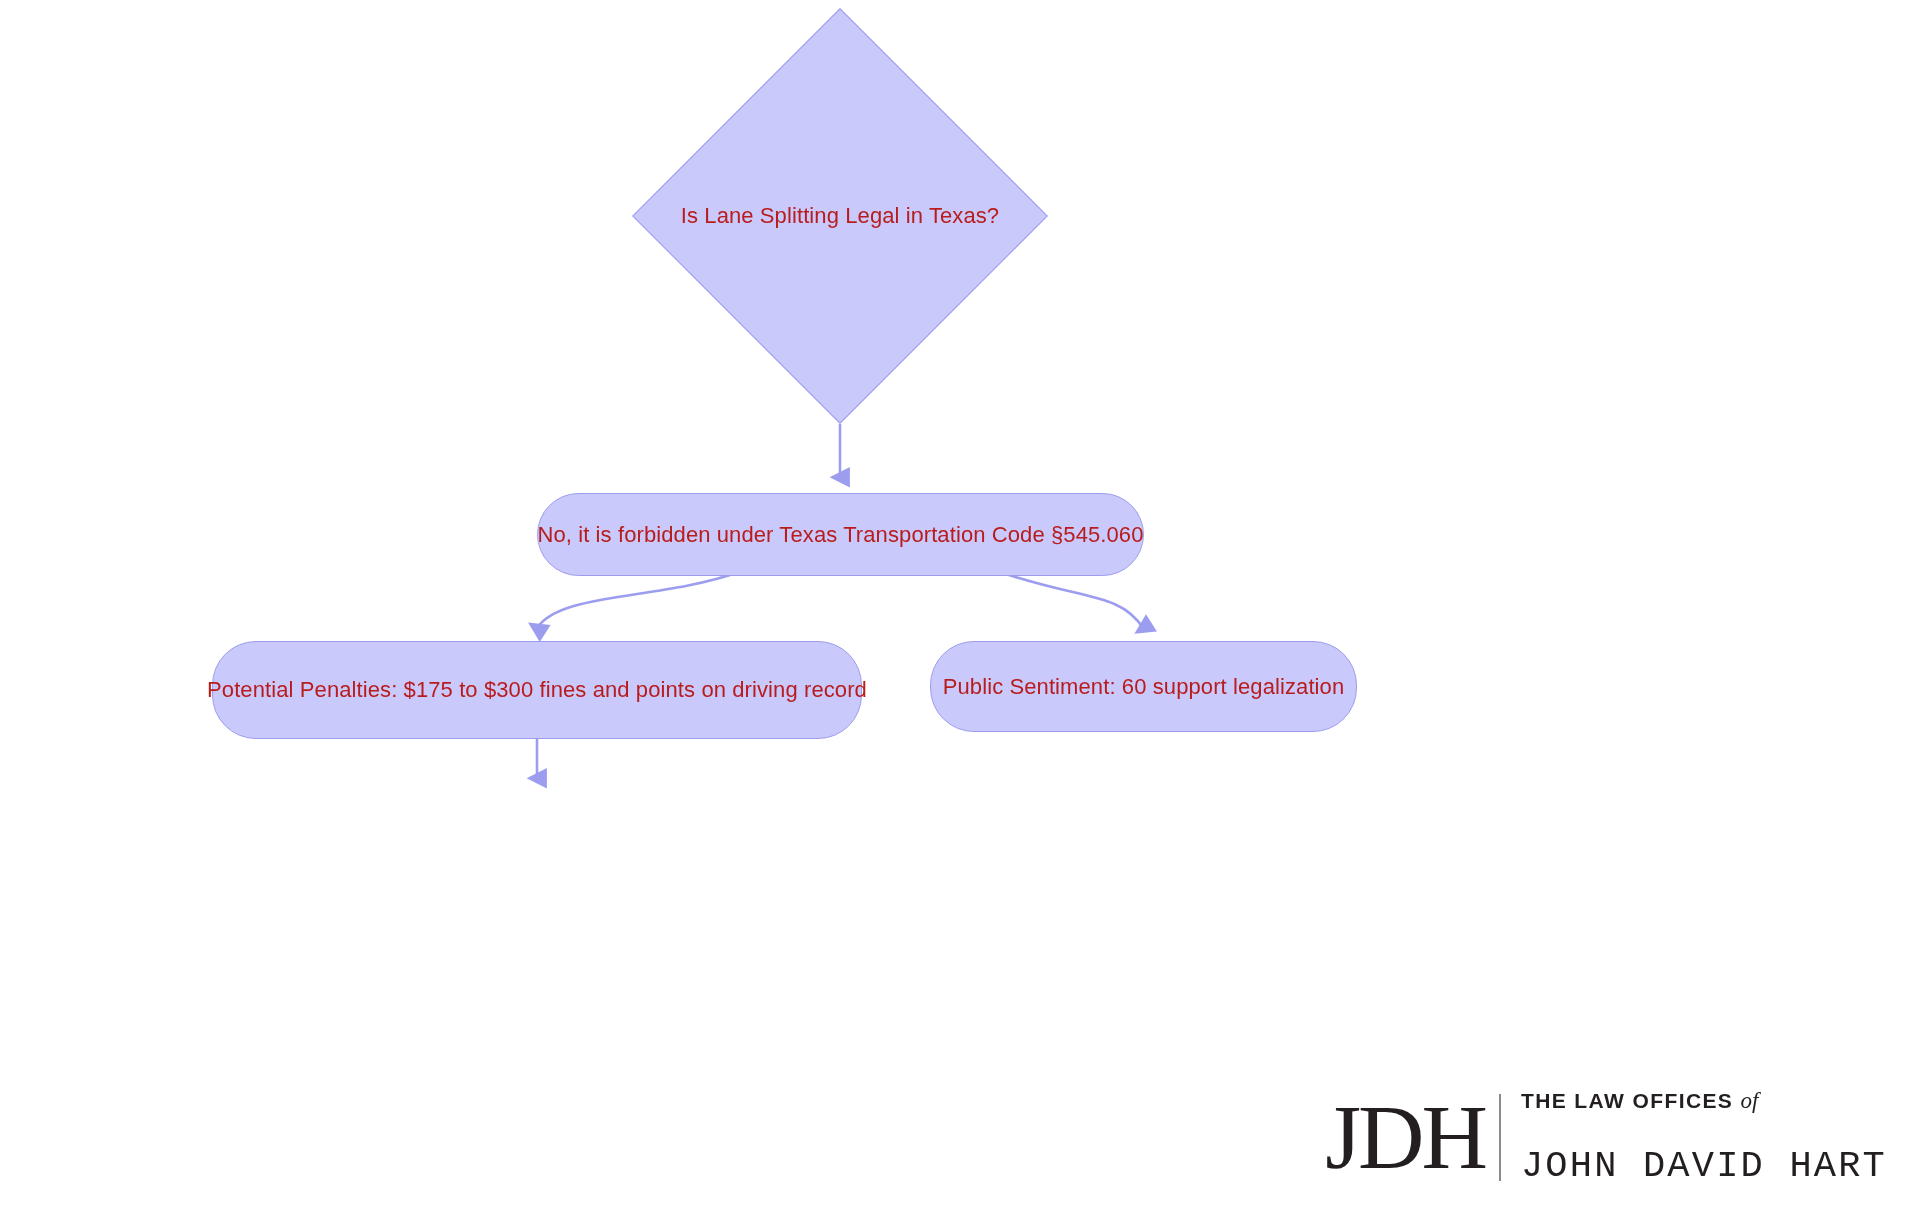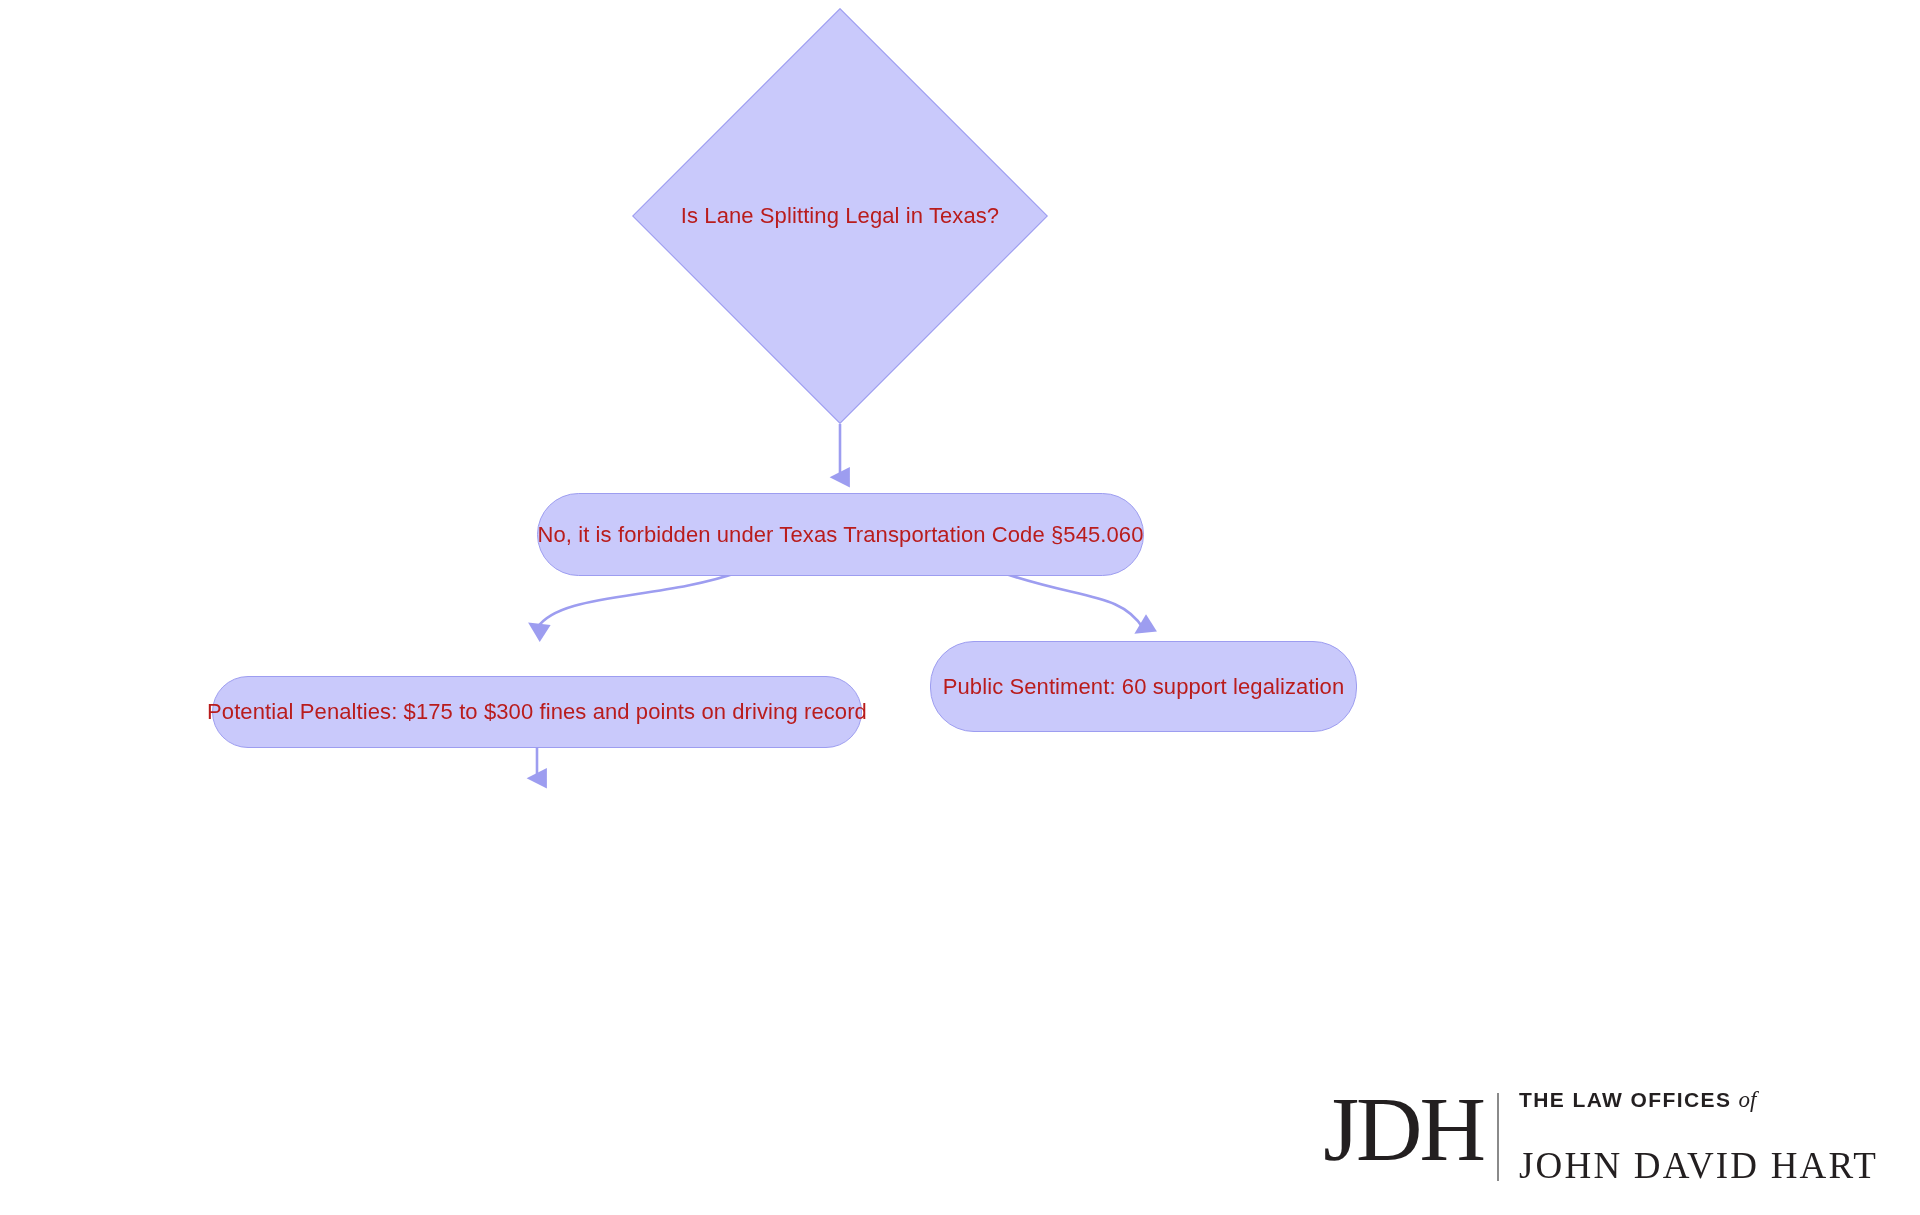--- a/index.html
+++ b/index.html
@@ -85,7 +85,7 @@
 
   
   #node-statute  { left: 537px;  top: 493px; width: 607px; height: 83px;  }
-  #node-penalty  { left: 212px;  top: 676px; width: 650px; height: 72px;  }
+  #node-penalty  { left: 212px;  top: 641px; width: 650px; height: 98px;  }
   #node-sentiment{ left: 930px;  top: 641px; width: 427px; height: 91px;  }
   #node-implic   { left: 299px;  top: 791px; width: 474px; height: 81px;  }
 

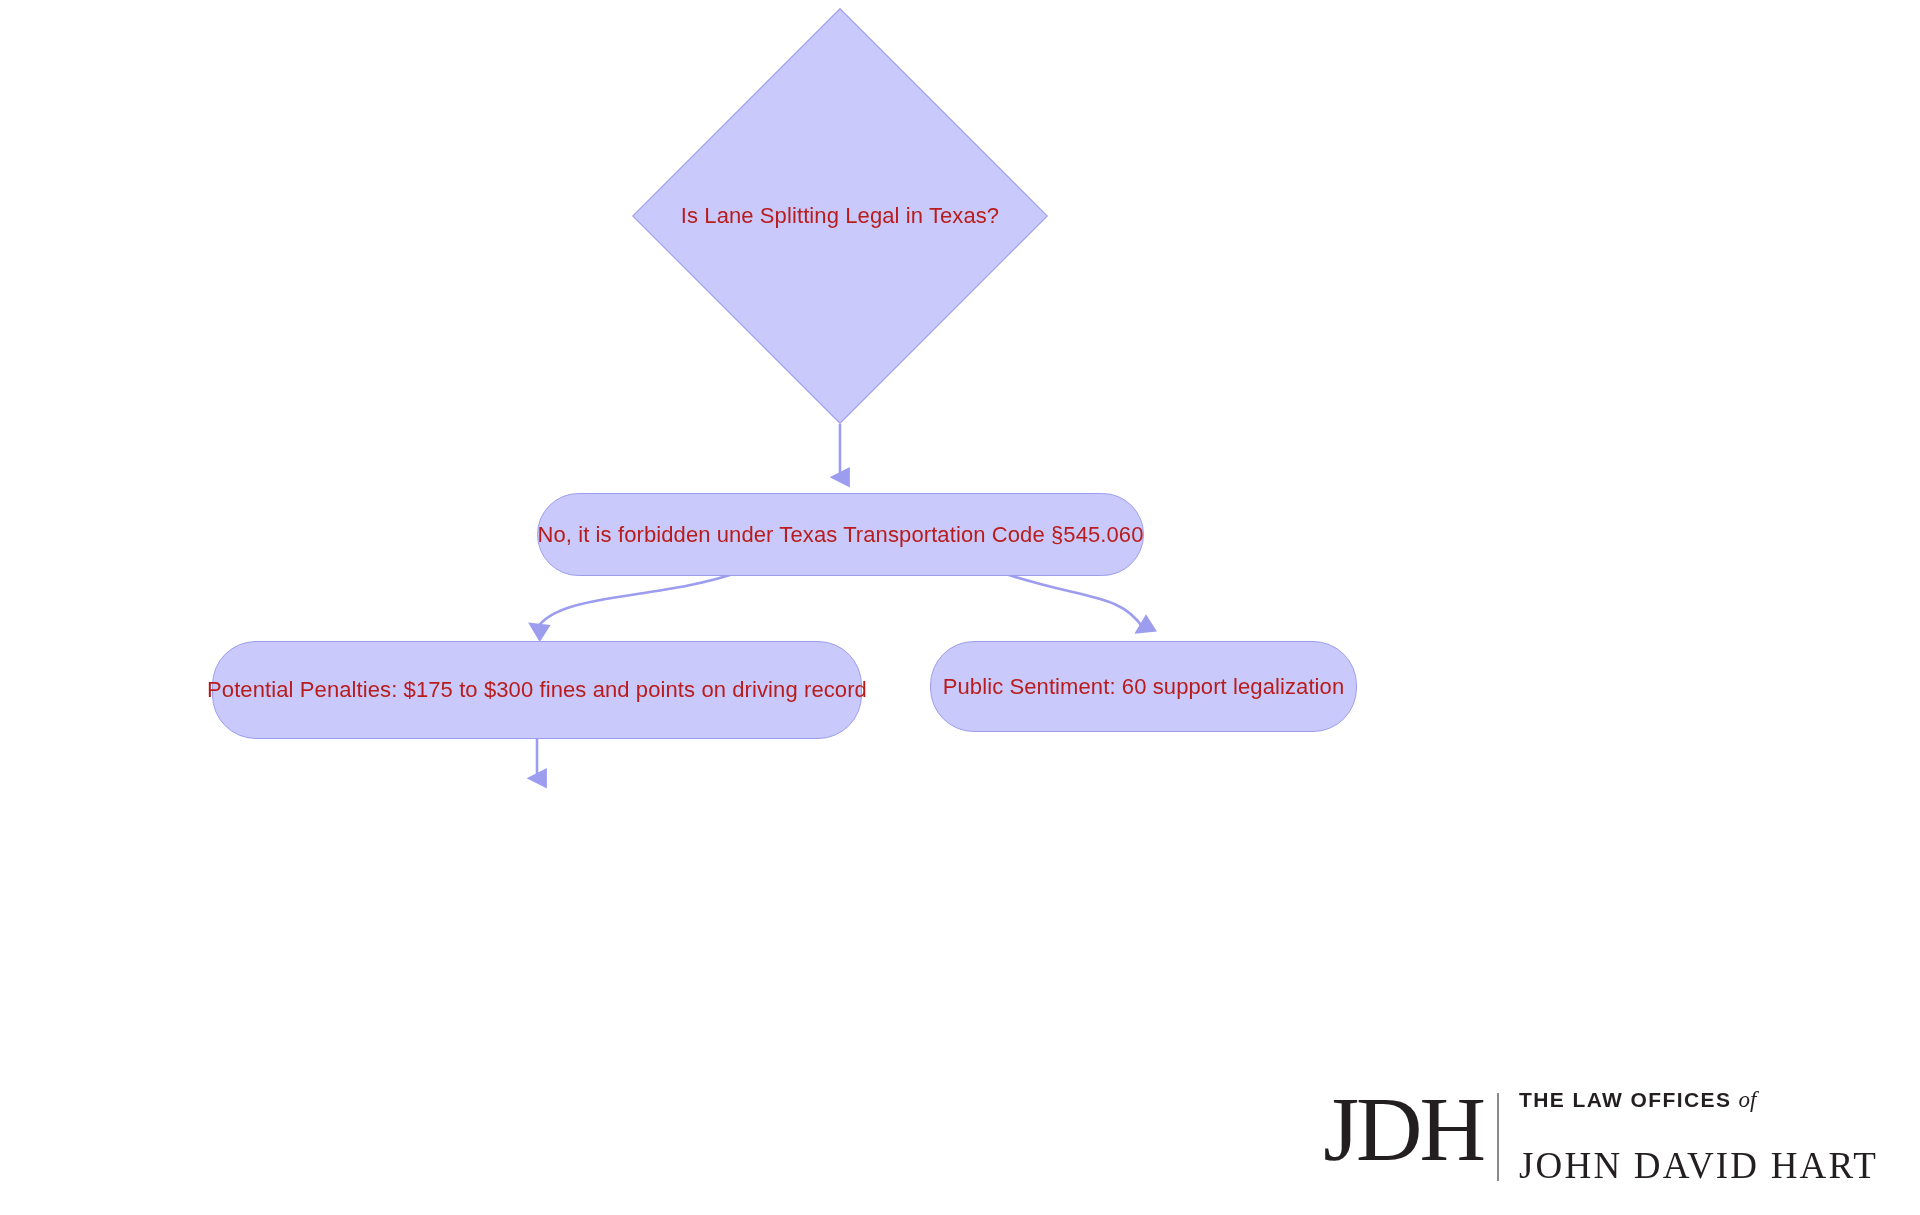--- a/index.html
+++ b/index.html
@@ -97,11 +97,11 @@
   
   #logo {
     position: absolute;
-    right: 42px;
+    right: 33px;
     bottom: 28px;
     z-index: 3;
     display: flex;
-    align-items: flex-start;
+    align-items: center;
     color: #231f20;
   }
   #logo .mark {

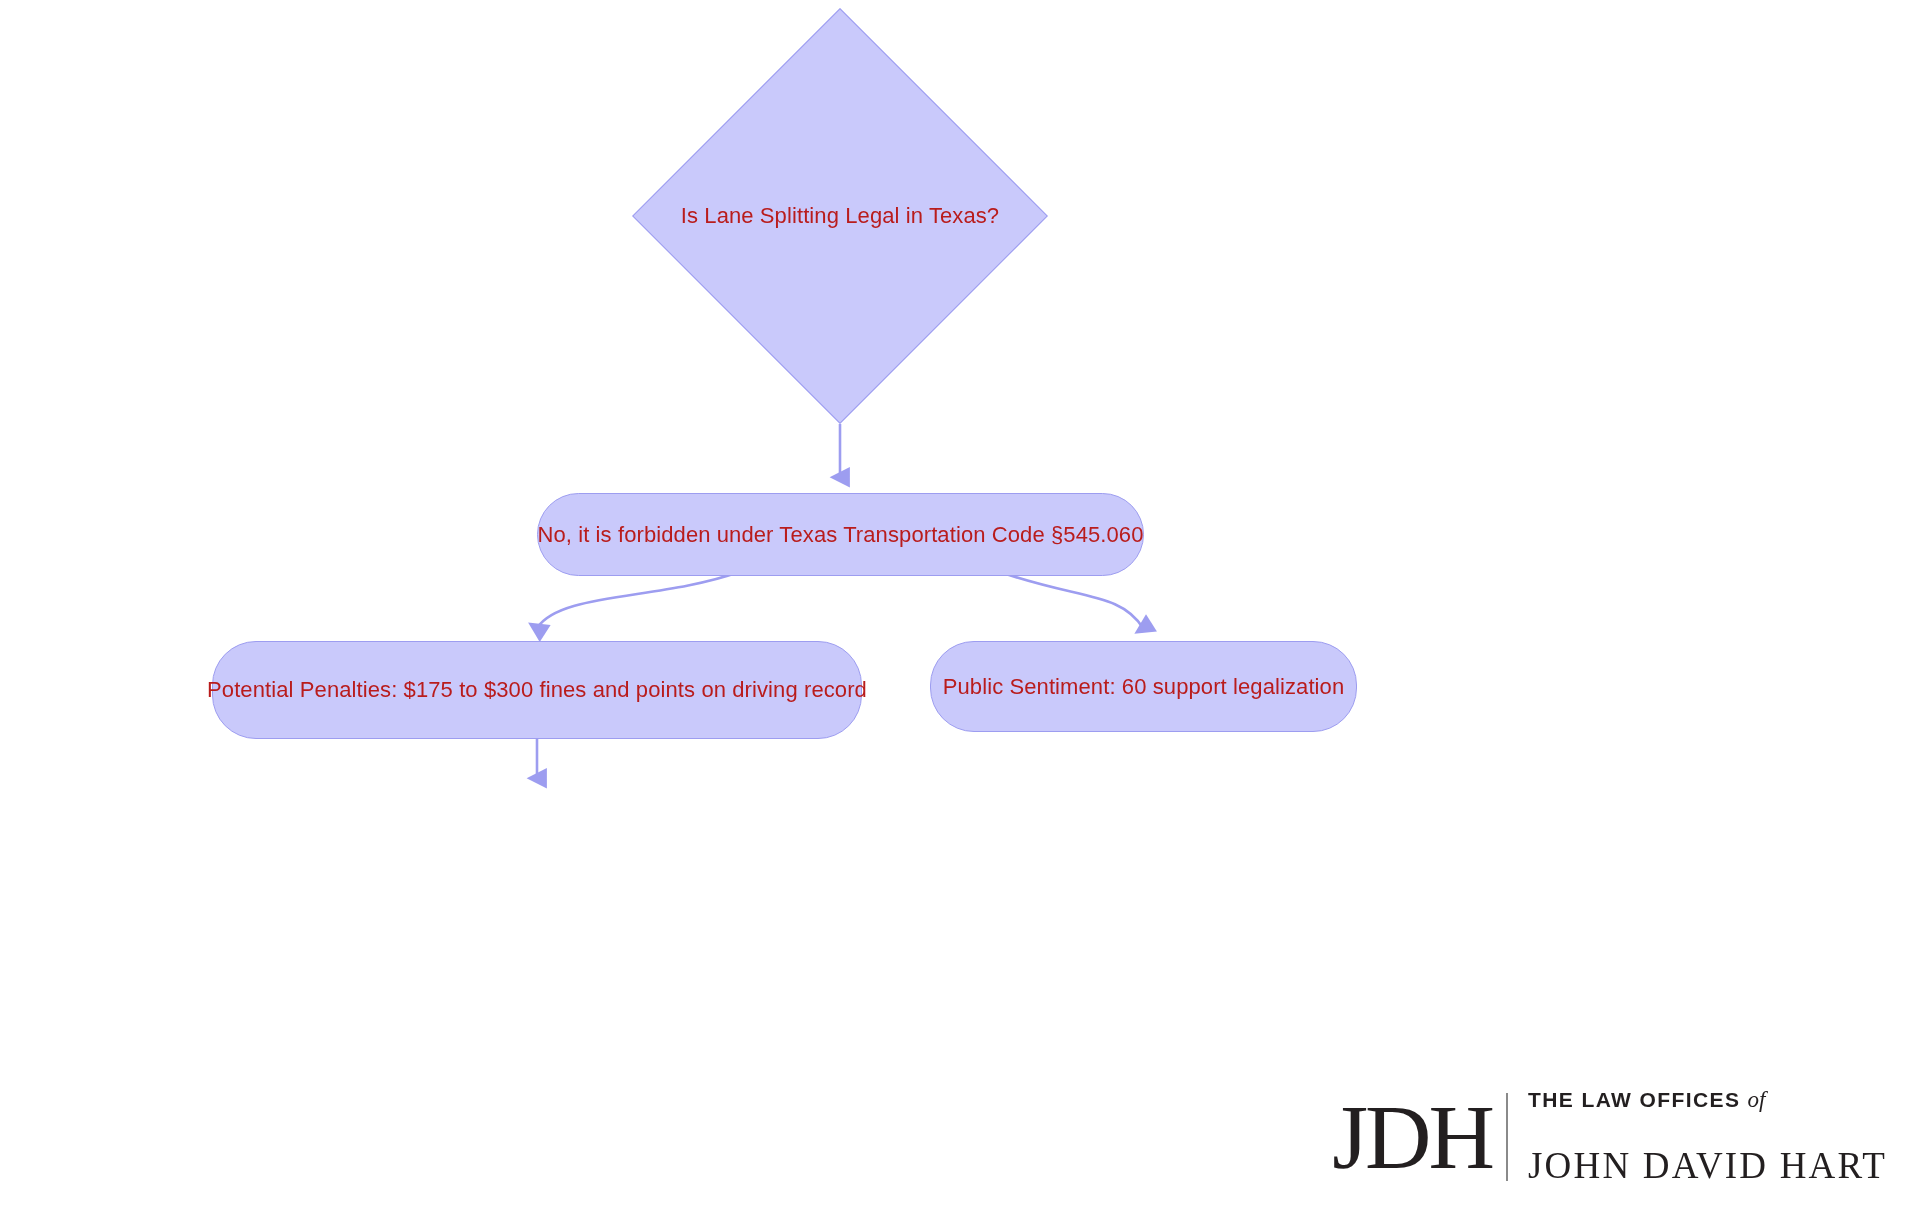--- a/index.html
+++ b/index.html
@@ -140,7 +140,7 @@
     letter-spacing: 0;
   }
   #logo .line2 {
-    font-family: Liberation Serif, serif;
+    font-family: Liberation Mono, monospace;
     font-size: 37px;
     letter-spacing: 2.2px;
     white-space: nowrap;

